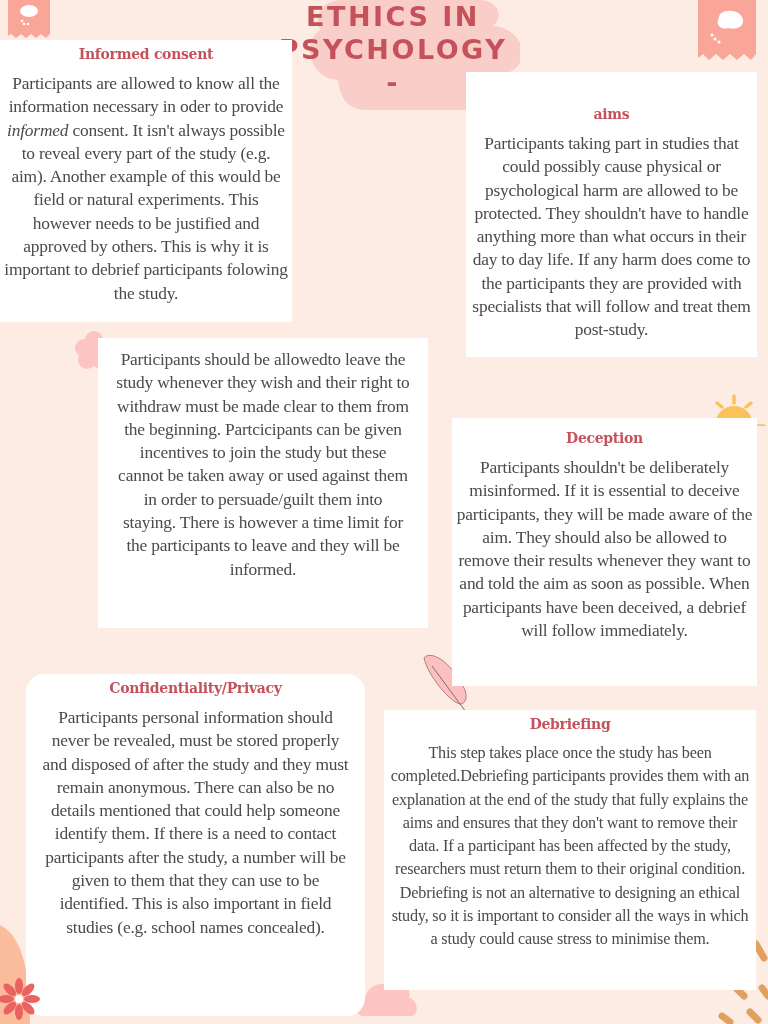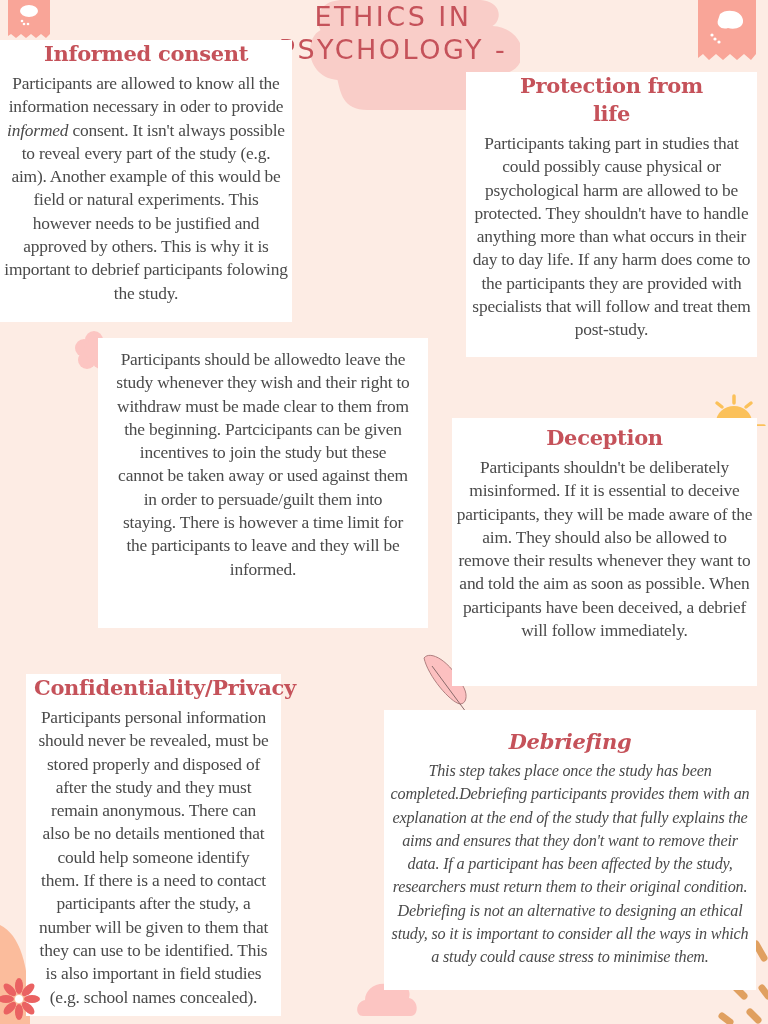--- a/index.html
+++ b/index.html
@@ -26,7 +26,7 @@
     }
     .title-text {
       position: absolute; left: 278px; top: 0; width: 230px; text-align: center;
-      color: #c5525a; font-family: "DejaVu Sans", sans-serif; font-weight: normal;
+      color: #c5525a; font-family: "DejaVu Sans", sans-serif; font-weight: bold;
       font-size: 27px; line-height: 33px; letter-spacing: 2.5px;
     }
   </style>

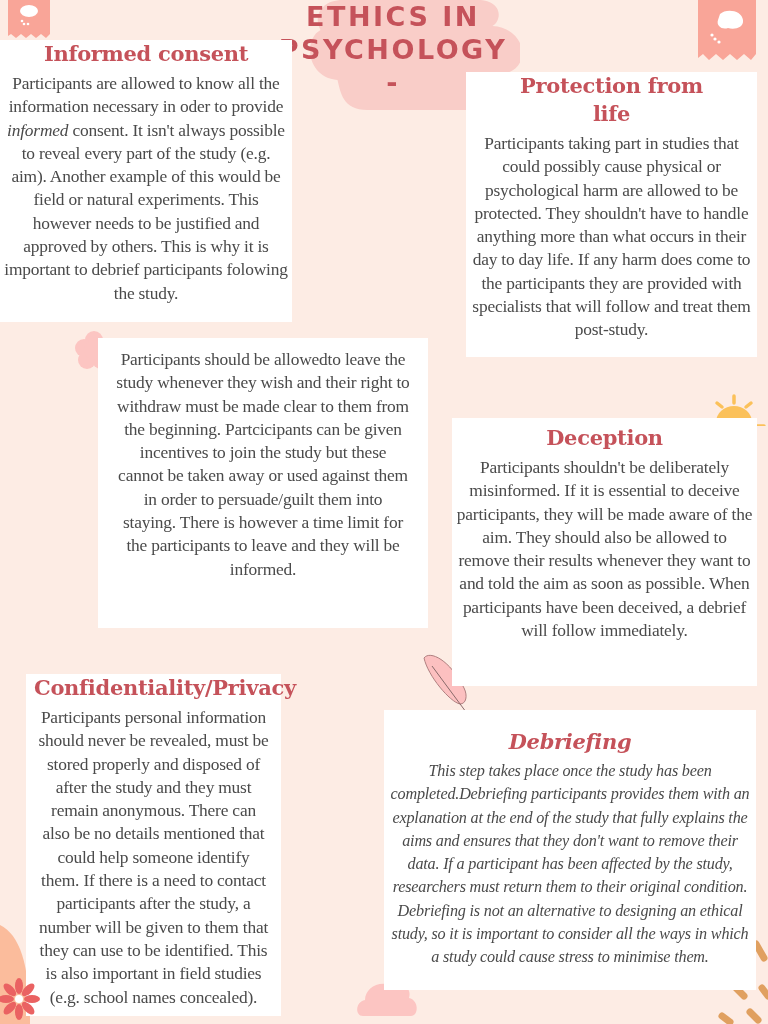--- a/index.html
+++ b/index.html
@@ -15,7 +15,7 @@
     }
     .card h2 {
       margin: 0; color: #c5525a; font-family: "DejaVu Serif", serif;
-      font-weight: bold; font-size: 21px; line-height: 28px; letter-spacing: -0.3px;
+      font-weight: bold; font-size: 14px; line-height: 28px; letter-spacing: -0.3px;
     }
     .card p {
       margin: 4px; font-size: 15.2px; line-height: 23.3px; letter-spacing: -0.2px;

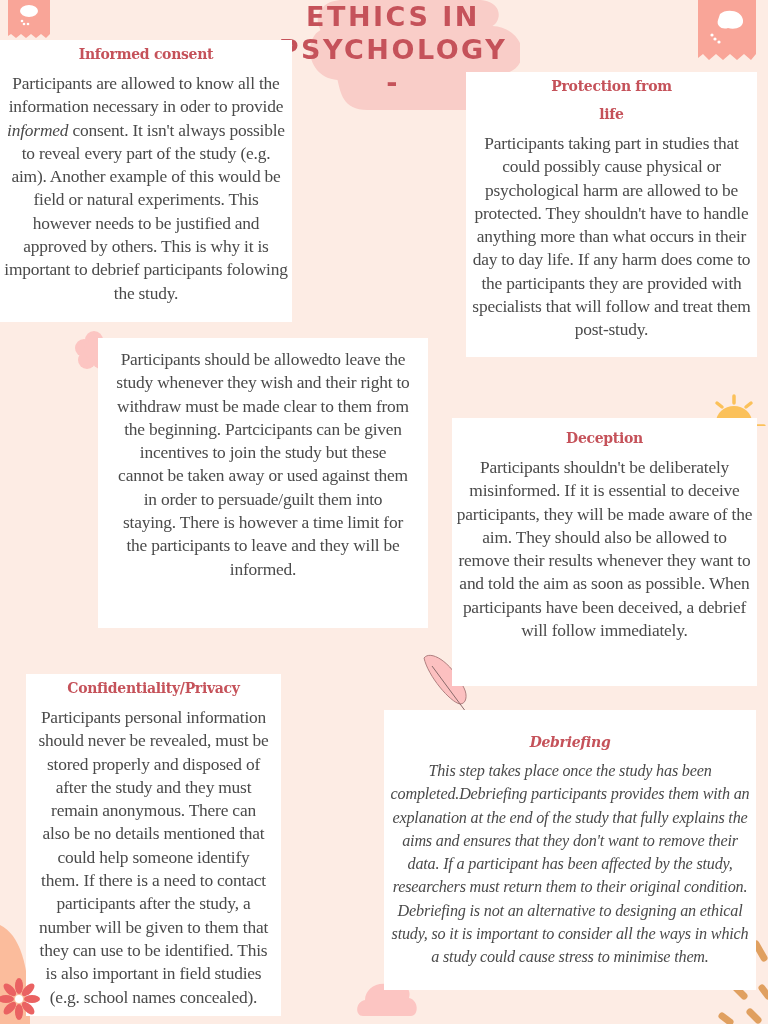--- a/index.html
+++ b/index.html
@@ -105,7 +105,7 @@
 
 <div class="card" style="left:466px;top:72px;width:291px;height:285px;padding-top:0;">
   <h2>
-    <span>Protection from</span><br>
+    <br>
     <span>life</span>
   </h2>
   <p style="padding:0 2px;">Participants taking part in studies that could possibly cause physical or psychological harm are allowed to be protected. They shouldn't have to handle anything more than what occurs in their day to day life. If any harm does come to the participants they are provided with specialists that will follow and treat them post-study.</p>

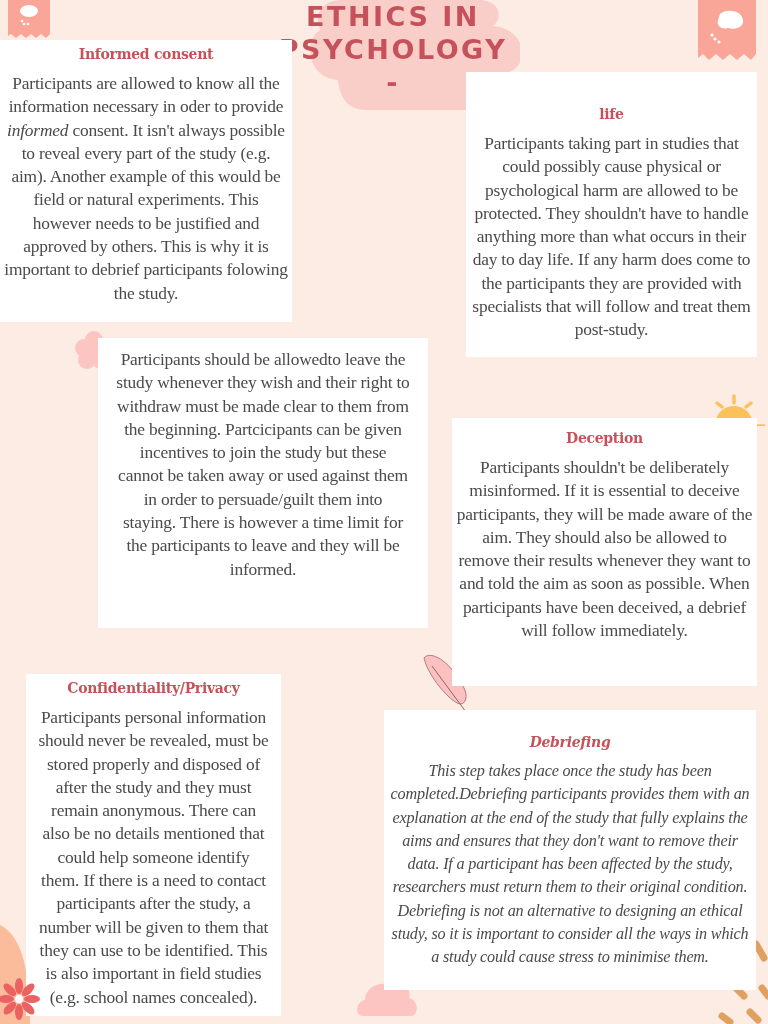--- a/index.html
+++ b/index.html
@@ -106,7 +106,7 @@
 <div class="card" style="left:466px;top:72px;width:291px;height:285px;padding-top:0;">
   <h2>
     <br>
-    <span>life</span>
+    <span>aims</span>
   </h2>
   <p style="padding:0 2px;">Participants taking part in studies that could possibly cause physical or psychological harm are allowed to be protected. They shouldn't have to handle anything more than what occurs in their day to day life. If any harm does come to the participants they are provided with specialists that will follow and treat them post-study.</p>
 </div>

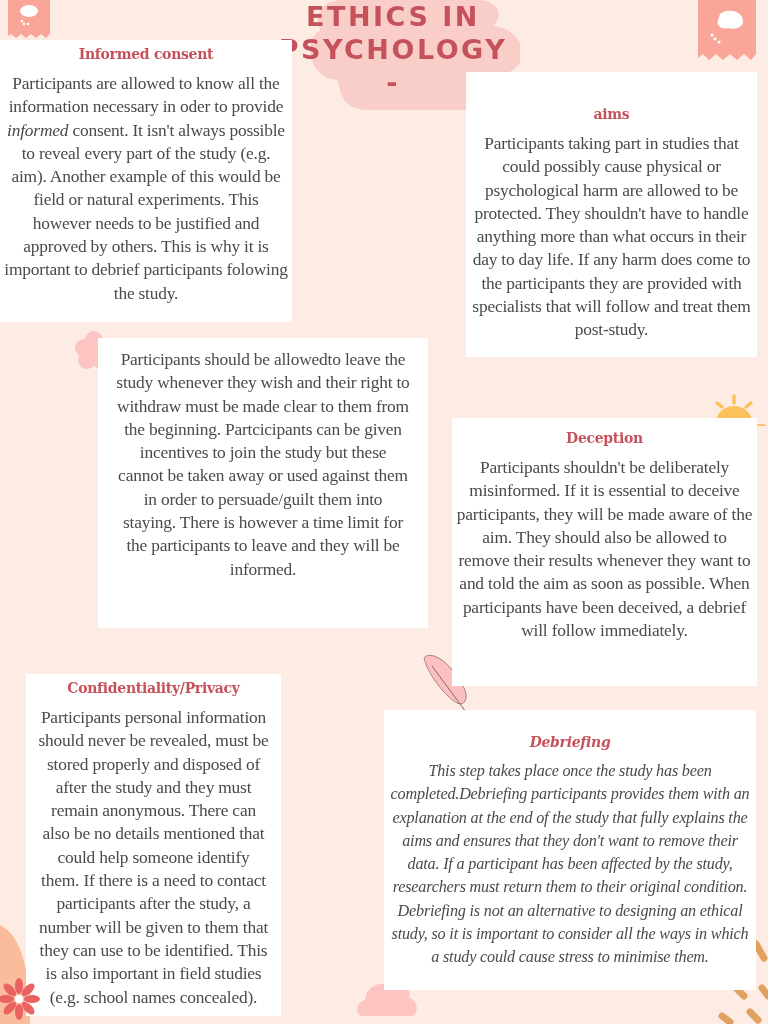--- a/index.html
+++ b/index.html
@@ -120,7 +120,7 @@
   <p>Participants shouldn't be deliberately misinformed. If it is essential to deceive participants, they will be made aware of the aim. They should also be allowed to remove their results whenever they want to and told the aim as soon as possible. When participants have been deceived, a debrief will follow immediately.</p>
 </div>
 
-<div class="card" style="left:26px;top:674px;width:255px;height:342px;padding:0 8px;">
+<div class="card" style="left:26px;top:674px;width:339px;height:342px;padding:0 8px;border-radius:18px;">
   <h2>Confidentiality/Privacy</h2>
   <p>Participants personal information should never be revealed, must be stored properly and disposed of after the study and they must remain anonymous. There can also be no details mentioned that could help someone identify them. If there is a need to contact participants after the study, a number will be given to them that they can use to be identified. This is also important in field studies (e.g. school names concealed).</p>
 </div>

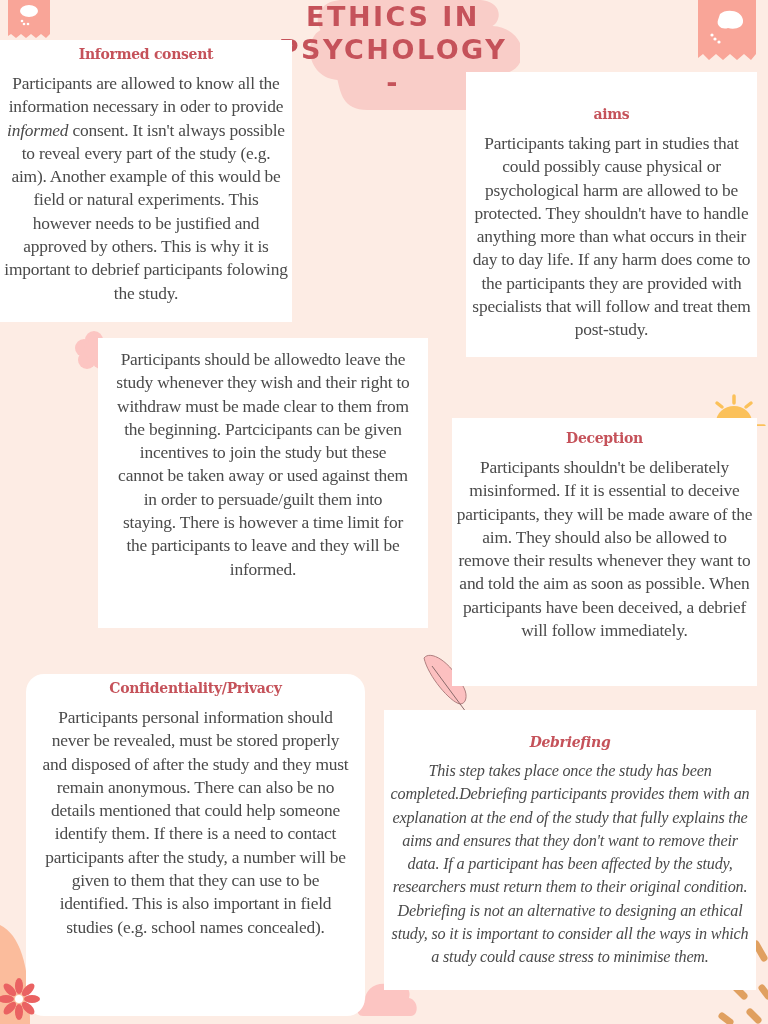--- a/index.html
+++ b/index.html
@@ -139,7 +139,7 @@
   </g>
 </svg>
 
-<div class="card" style="left:384px;top:710px;width:372px;height:280px;padding:18px 2px;font-style:italic;">
+<div class="card" style="left:384px;top:710px;width:372px;height:280px;padding:0 2px;">
   <h2>Debriefing</h2>
   <p style="font-size:16.2px;">This step takes place once the study has been completed.Debriefing participants provides them with an explanation at the end of the study that fully explains the aims and ensures that they don't want to remove their data. If a participant has been affected by the study, researchers must return them to their original condition. Debriefing is not an alternative to designing an ethical study, so it is important to consider all the ways in which a study could cause stress to minimise them.</p>
 </div>

